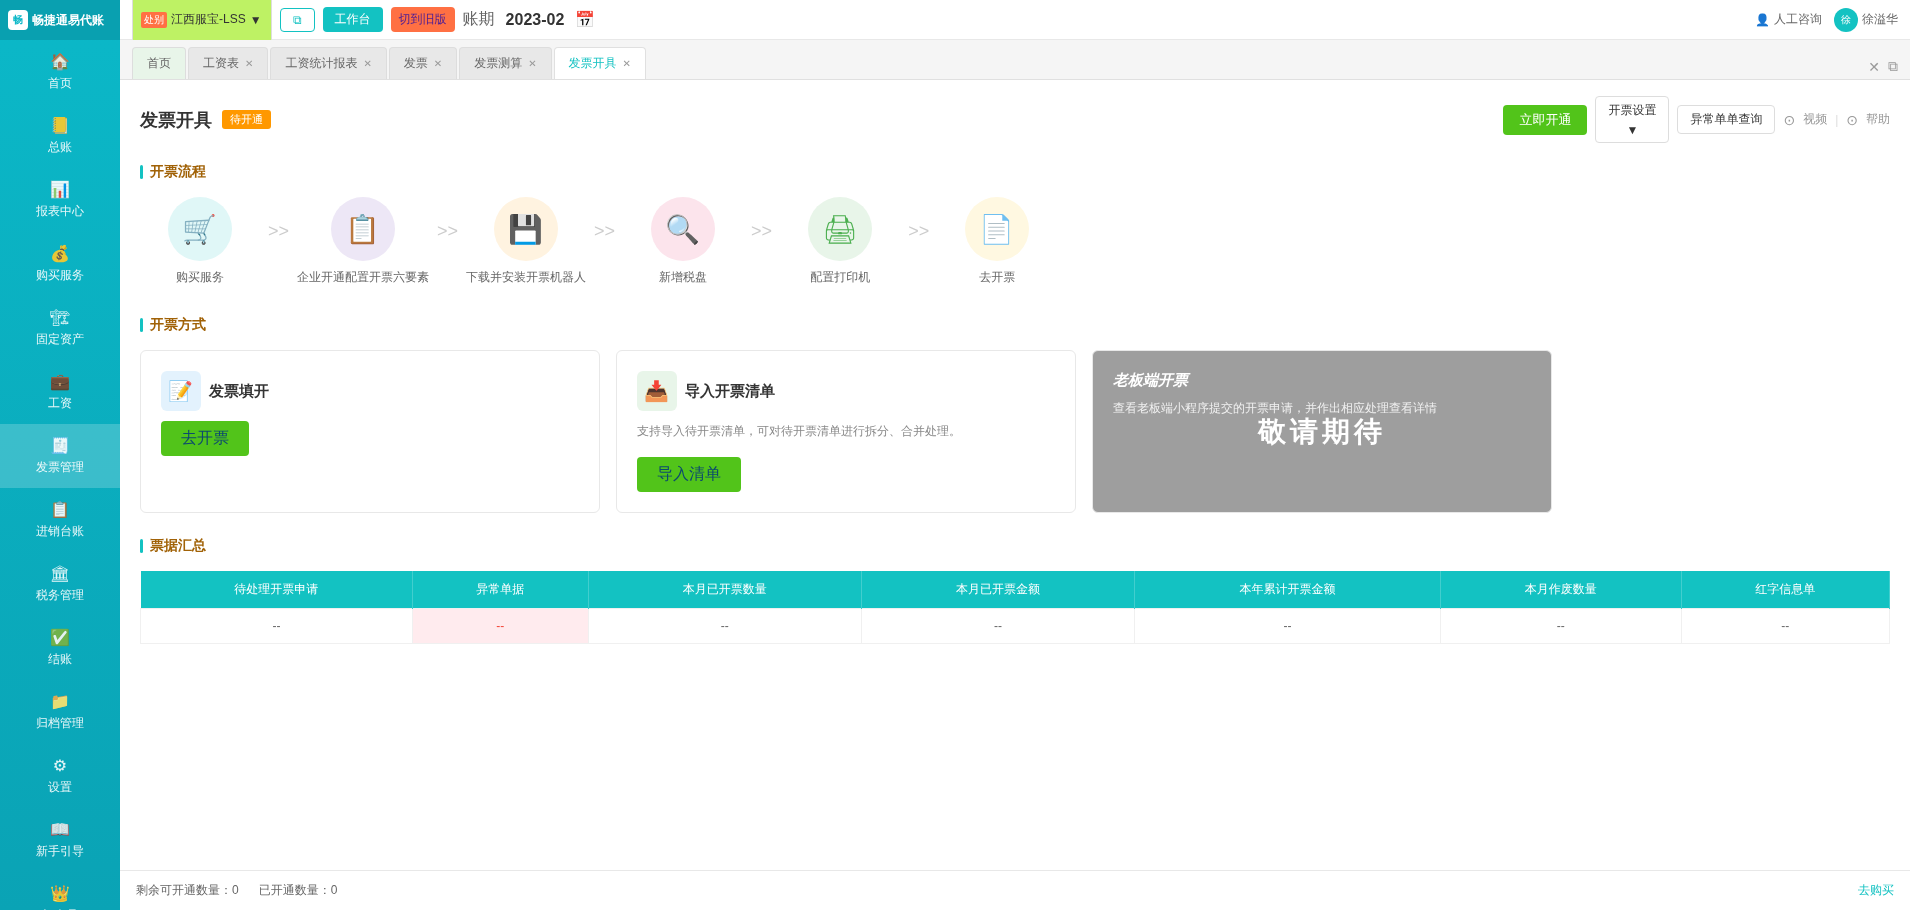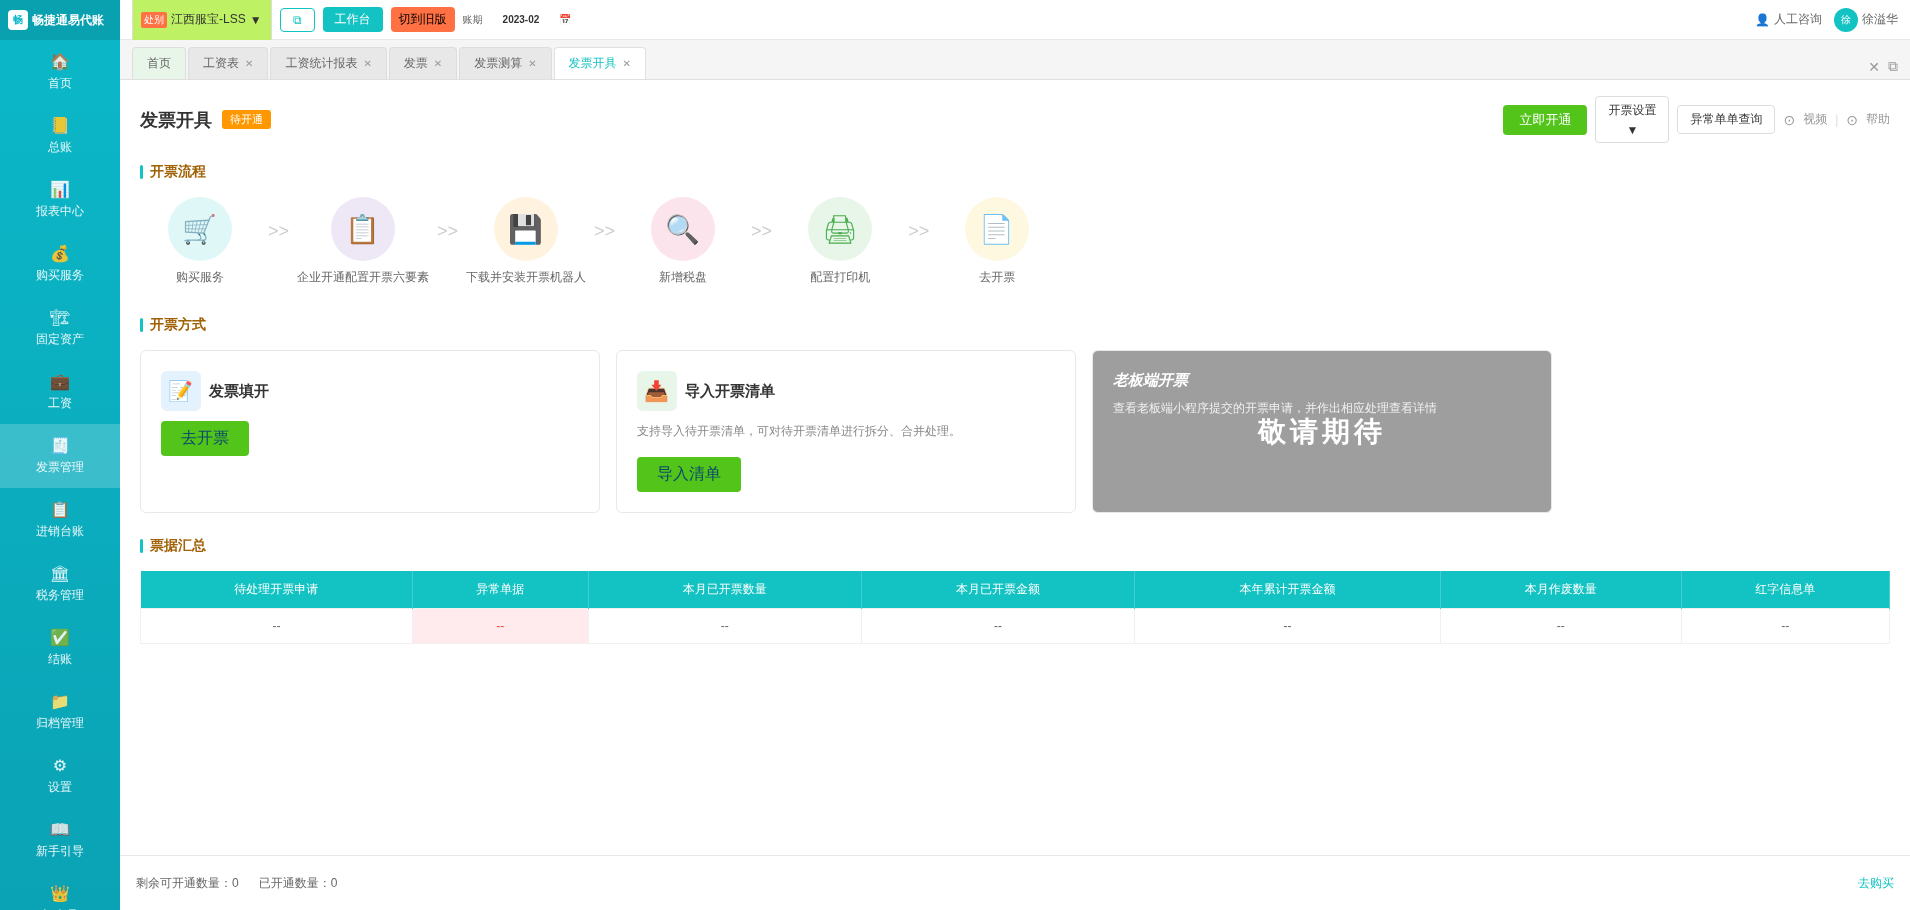--- a/index.html
+++ b/index.html
@@ -98,7 +98,7 @@
     }
     .switch-btn {
       background: #ff7043;
-      color: #000000;
+      color: #4c1d95;
       border: none;
       border-radius: 4px;
       padding: 4px 8px;

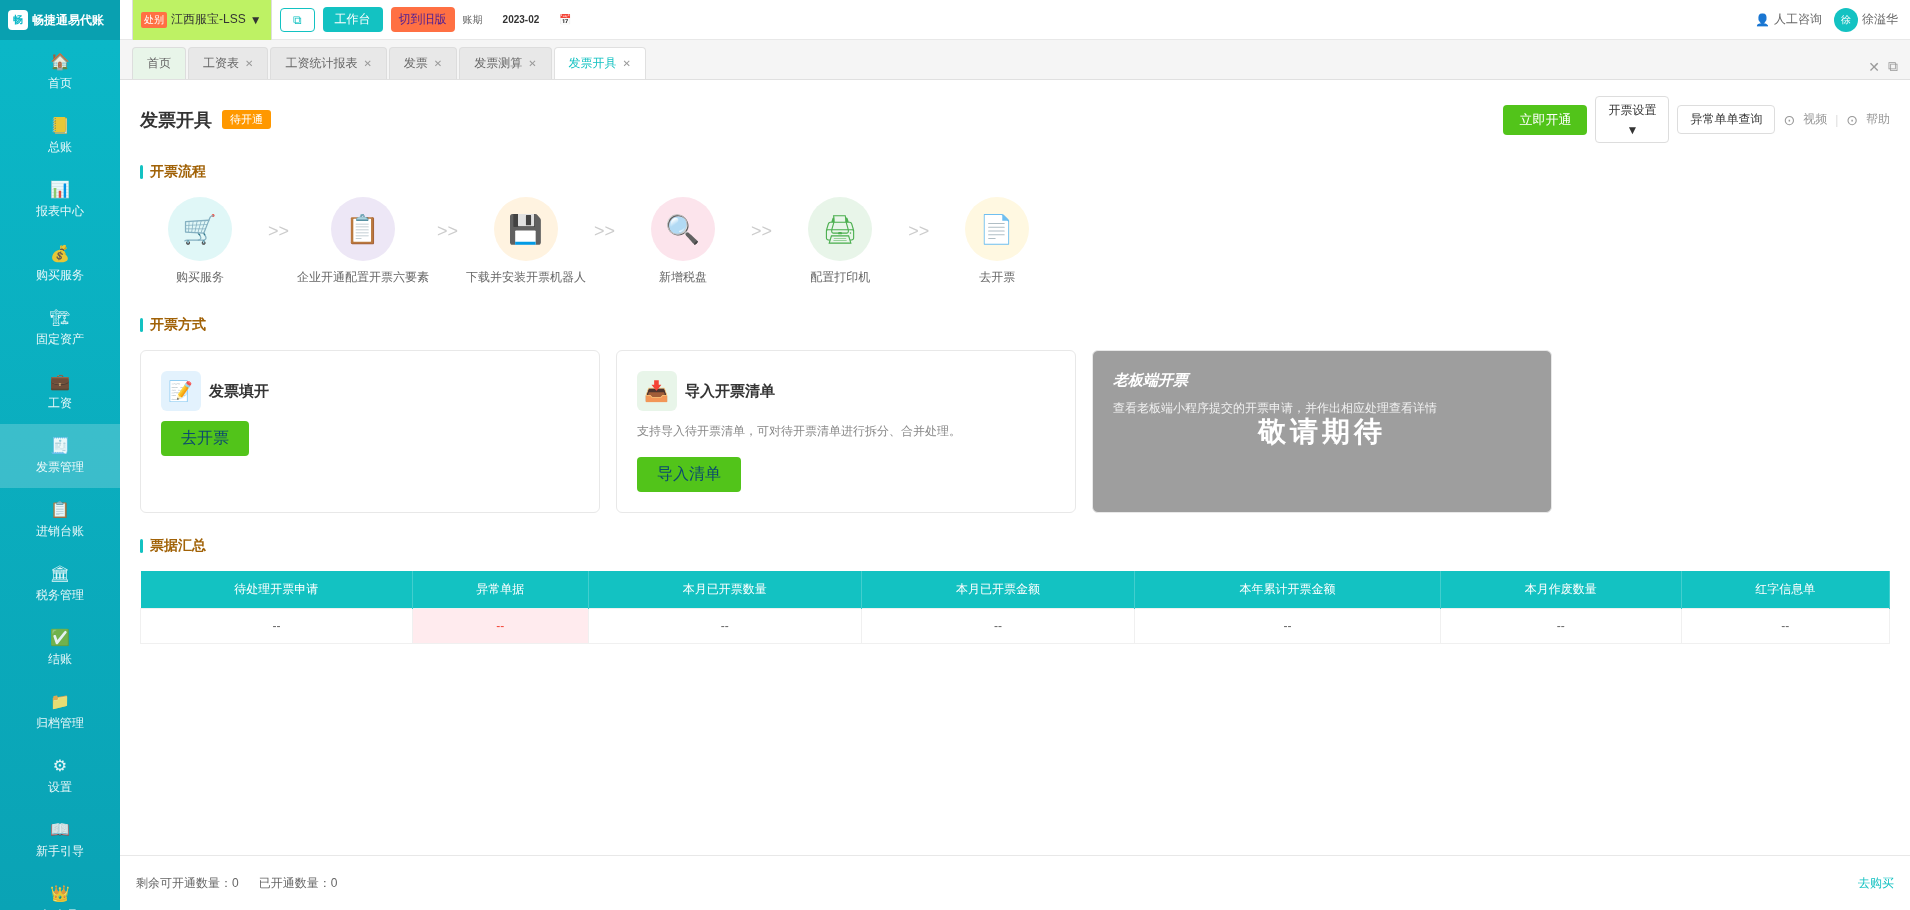--- a/index.html
+++ b/index.html
@@ -108,8 +108,8 @@
     .period-info {
       display: flex;
       align-items: center;
-      gap: 20px;
-      font-size: 10px;
+      gap: 11px;
+      font-size: 16px;
       color: #666;
     }
     .top-bar-right {

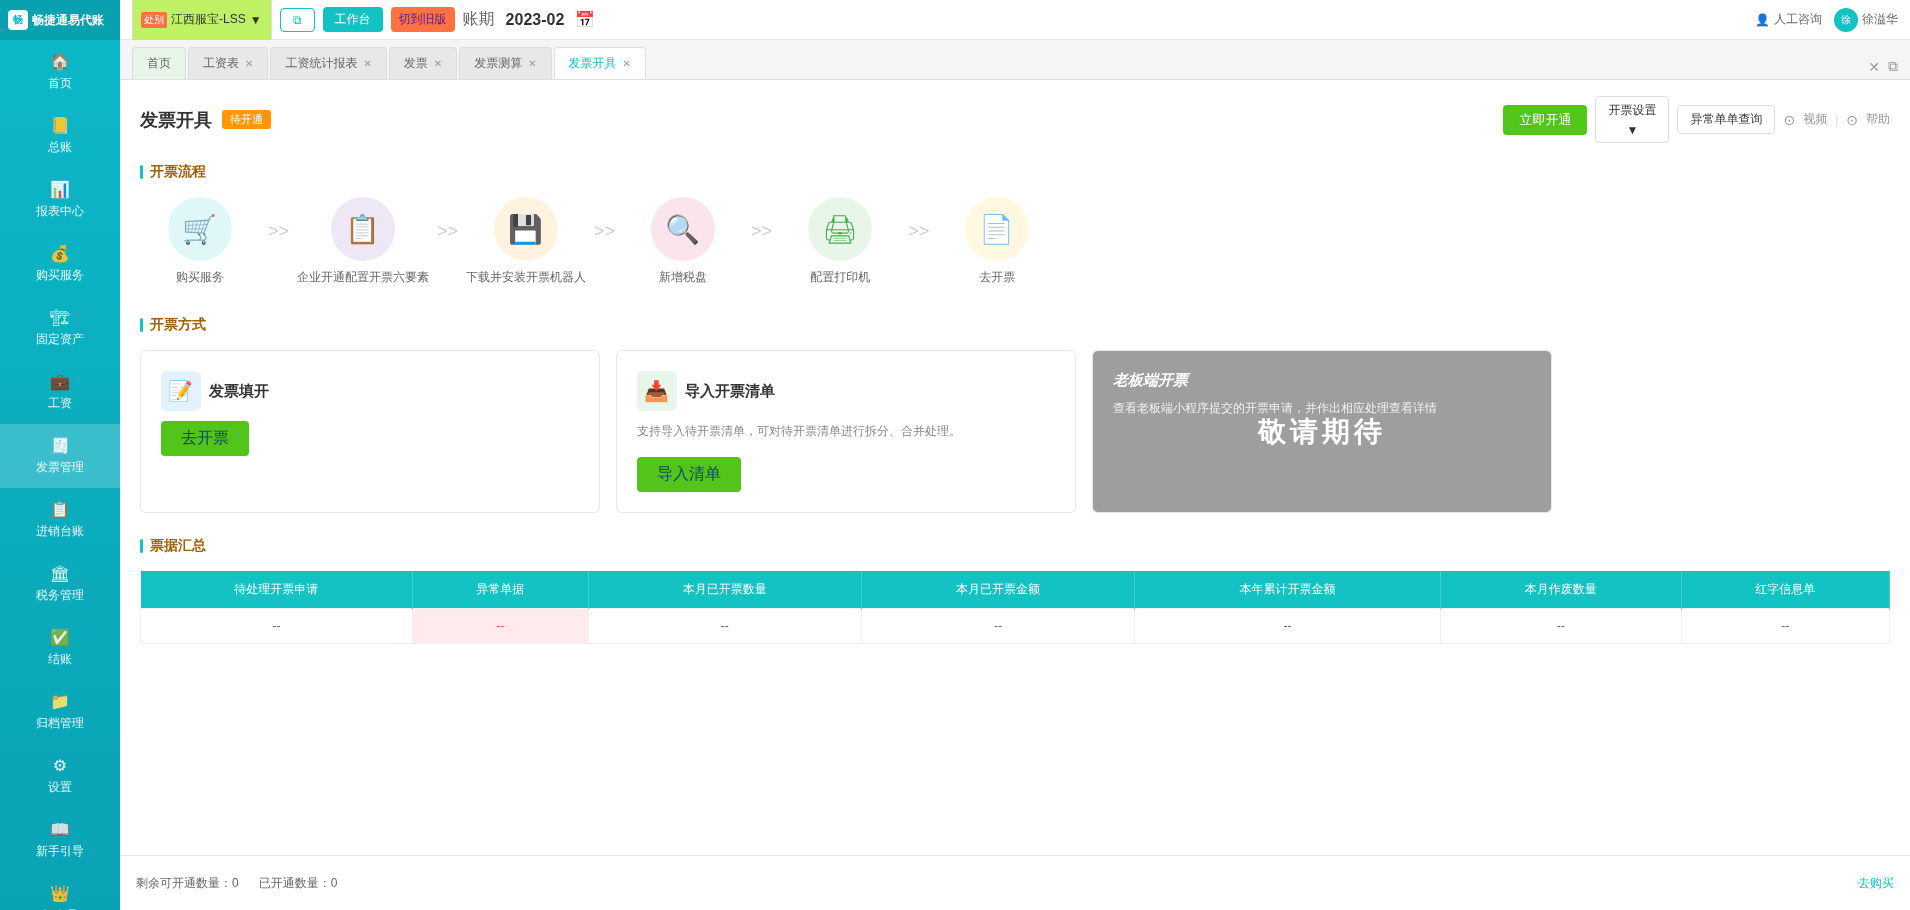--- a/index.html
+++ b/index.html
@@ -401,7 +401,7 @@
     
     .bottom-bar {
       background: white;
-      height: 55px;
+      height: 40px;
       border-top: 1px solid #e8e8e8;
       display: flex;
       align-items: center;

